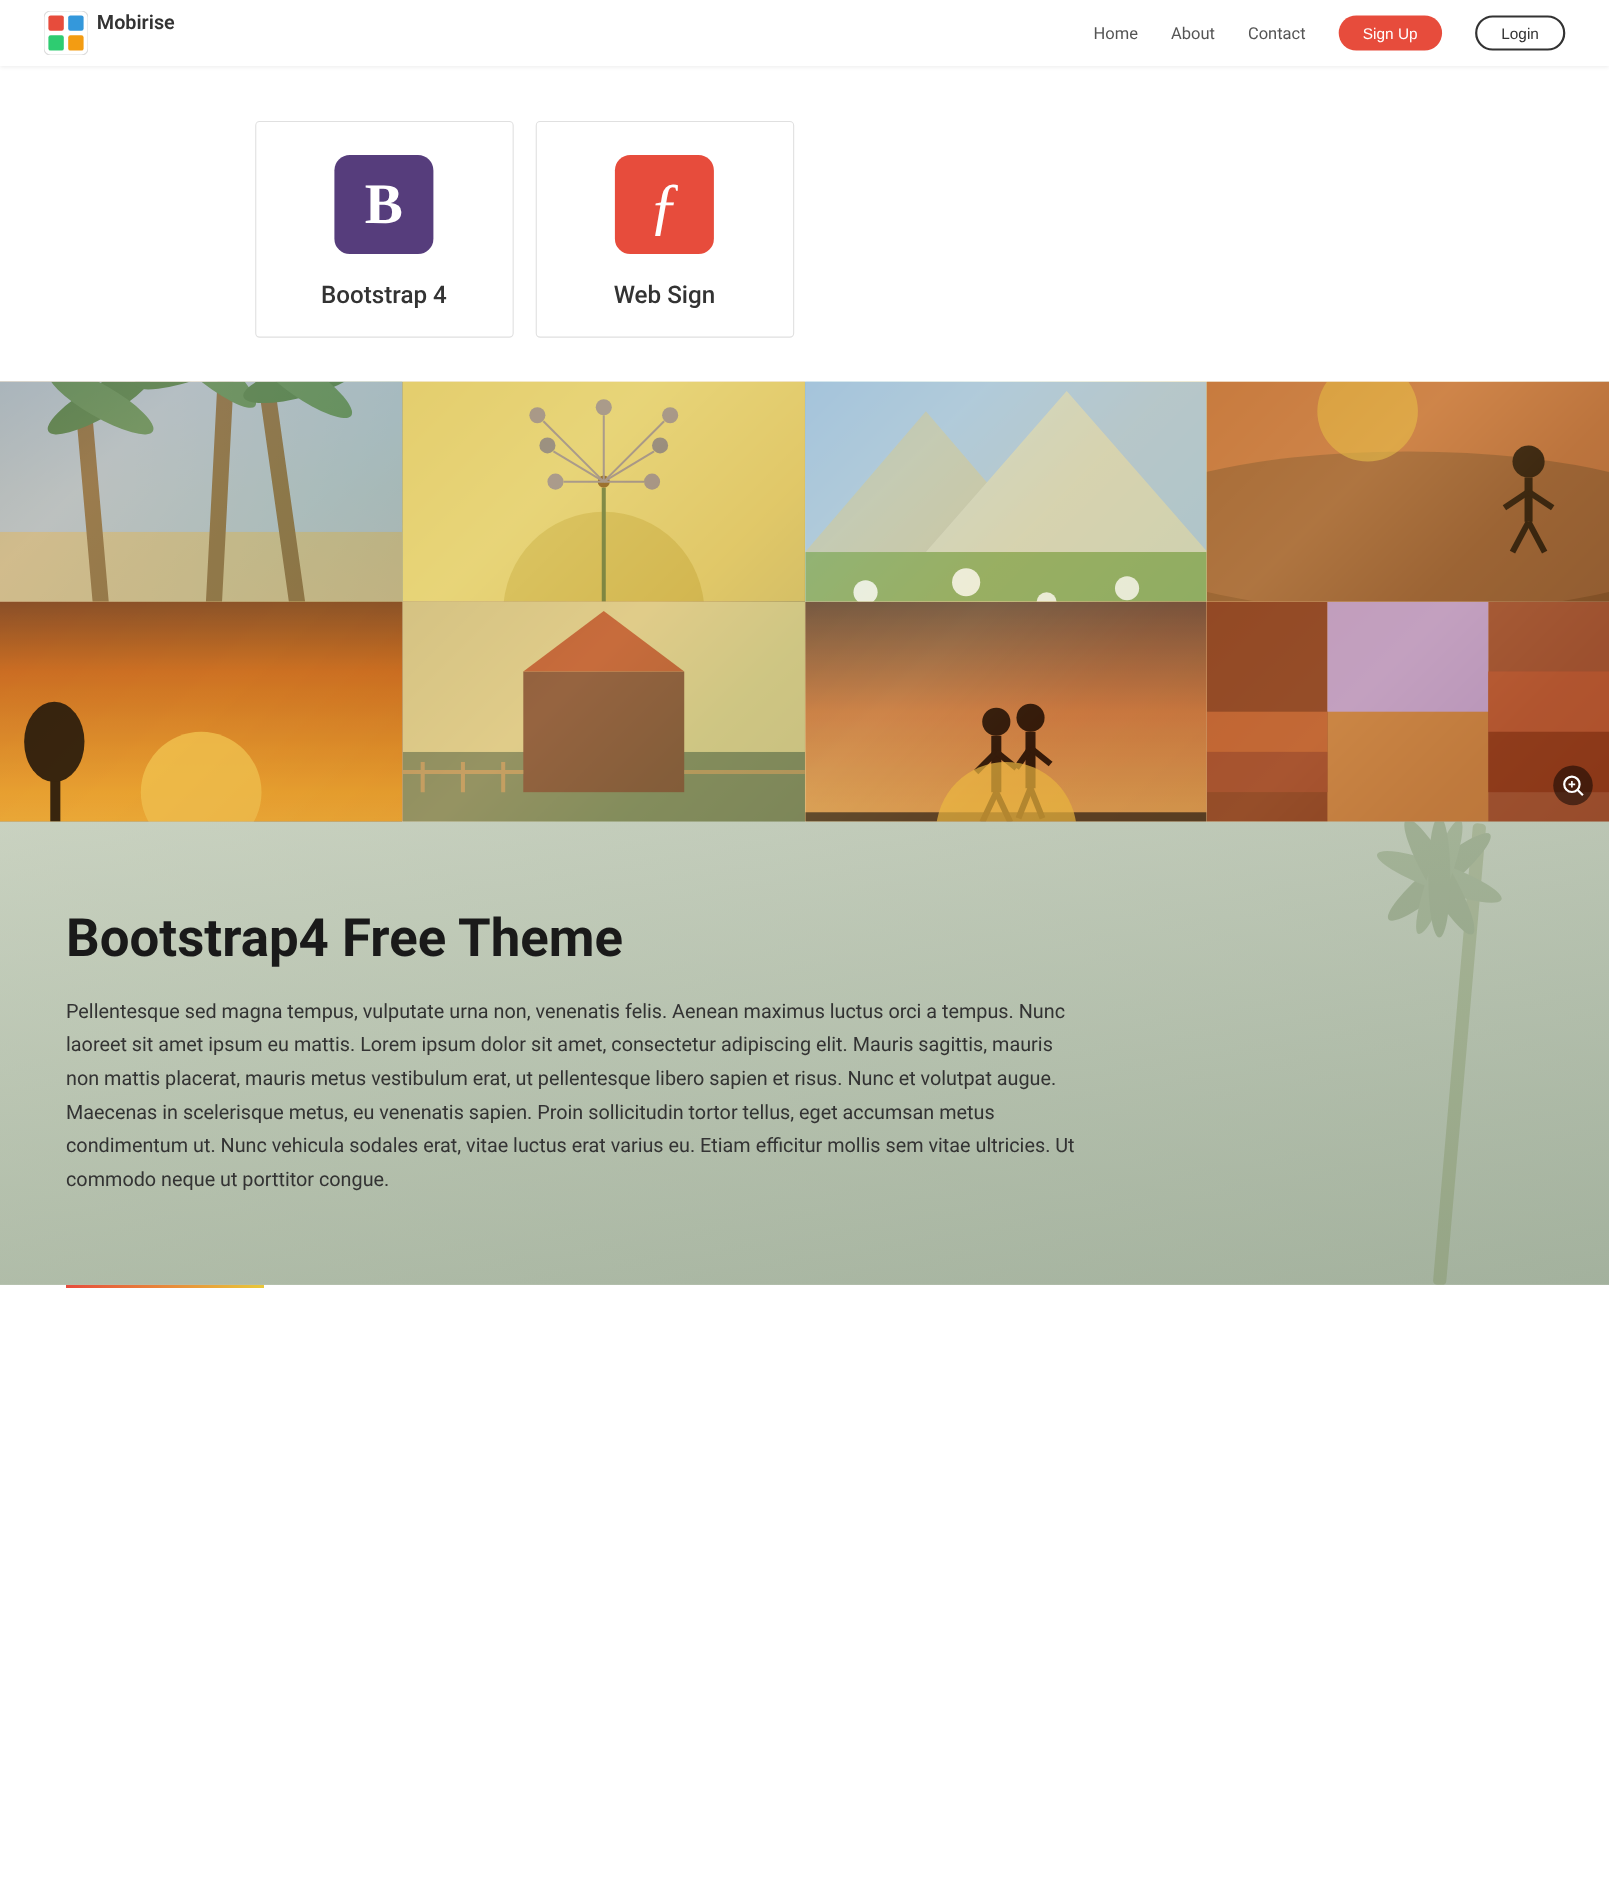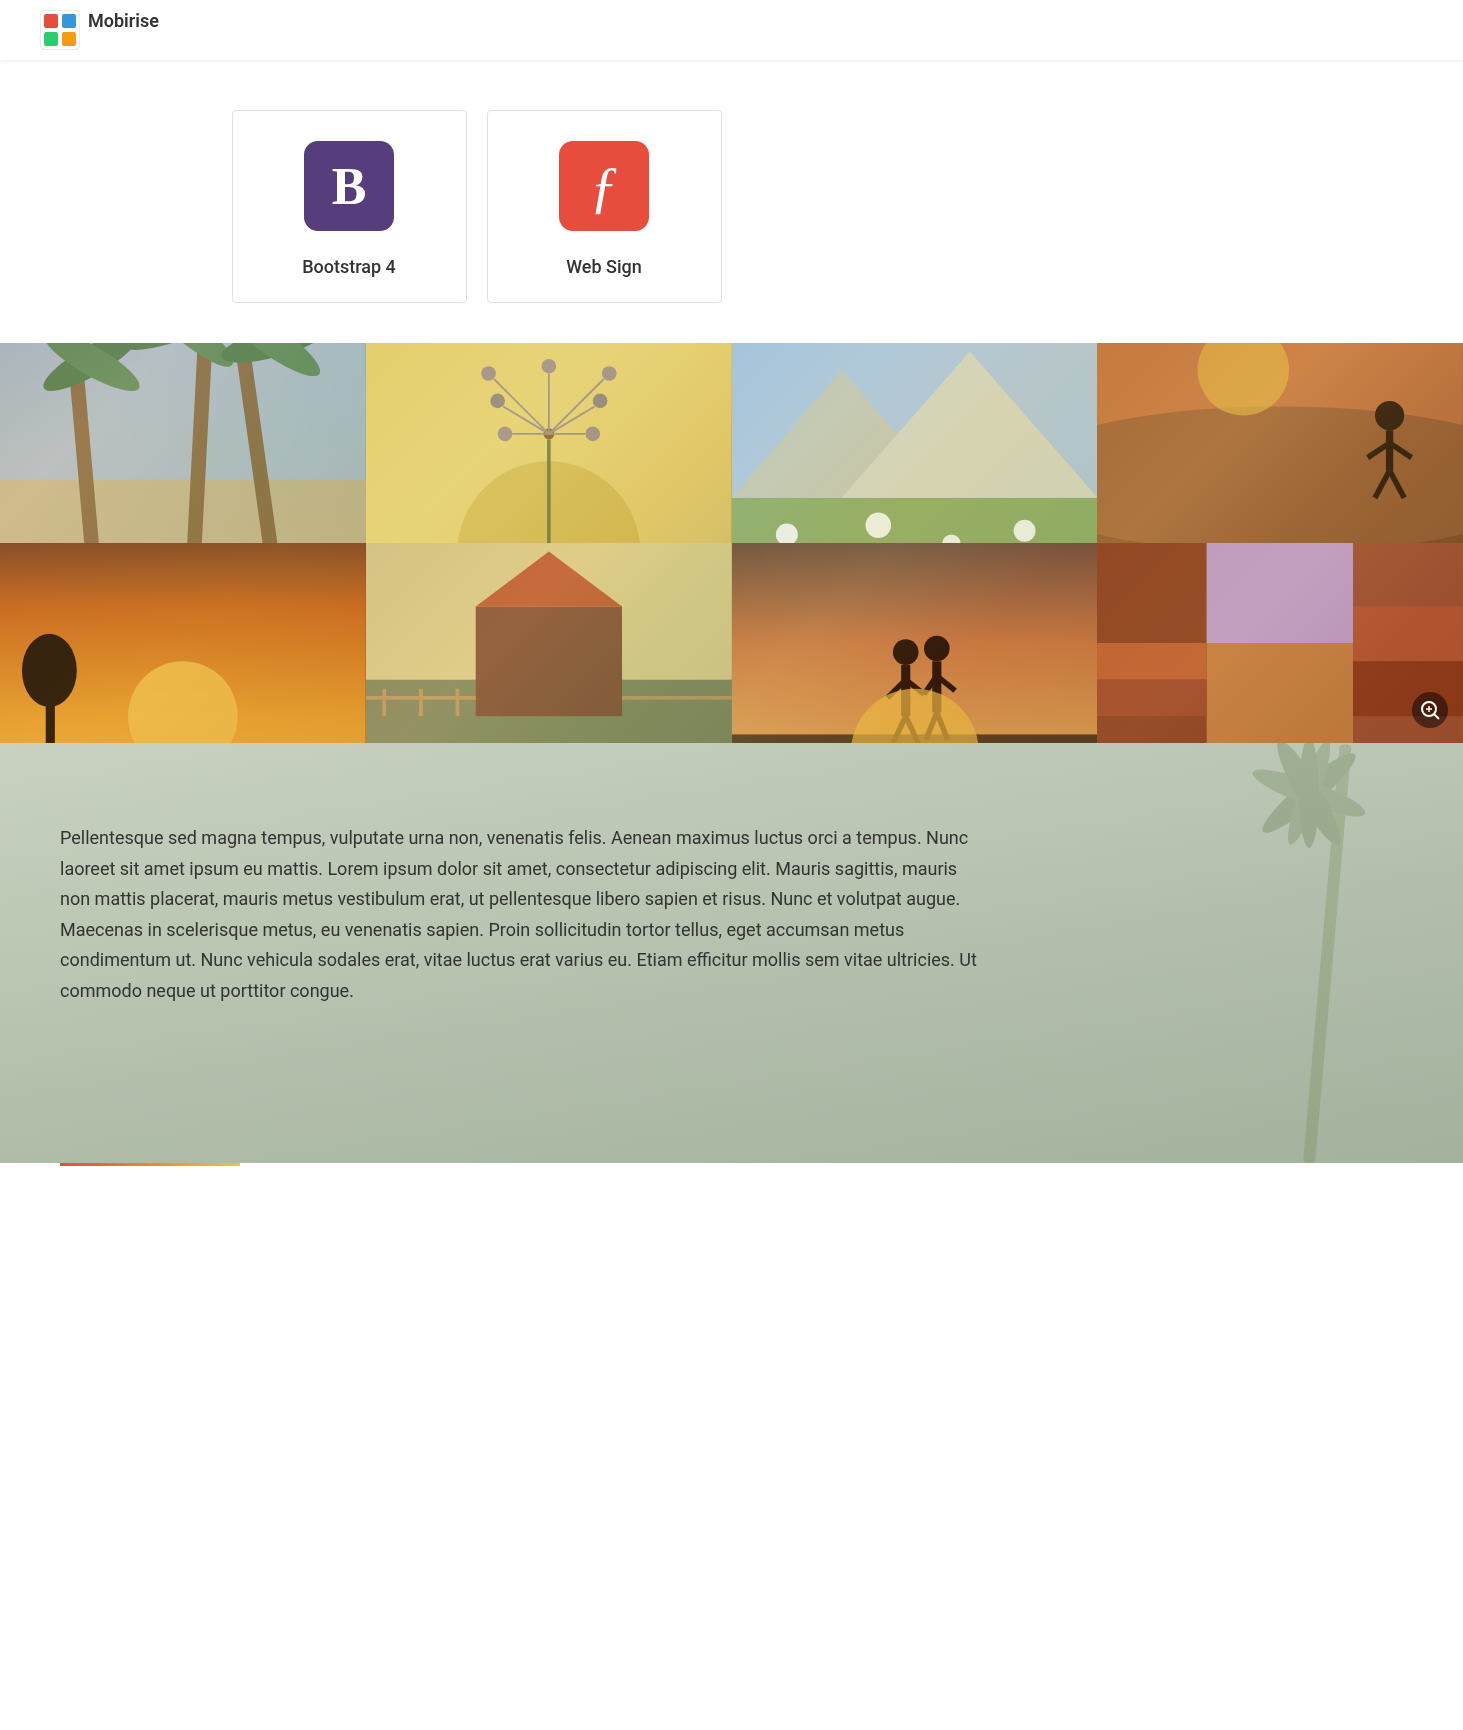--- a/index.html
+++ b/index.html
@@ -265,6 +265,13 @@
     </svg>
     <span class="navbar-brand-text">Mobirise</span>
   </a>
+  <div class="navbar-nav">
+    <a class="nav-link" href="#">Home</a>
+    <a class="nav-link" href="#">About</a>
+    <a class="nav-link" href="#">Contact</a>
+    <button class="btn-signup">Sign Up</button>
+    <button class="btn-login">Login</button>
+  </div>
 </nav>
 
 <section class="features-section">

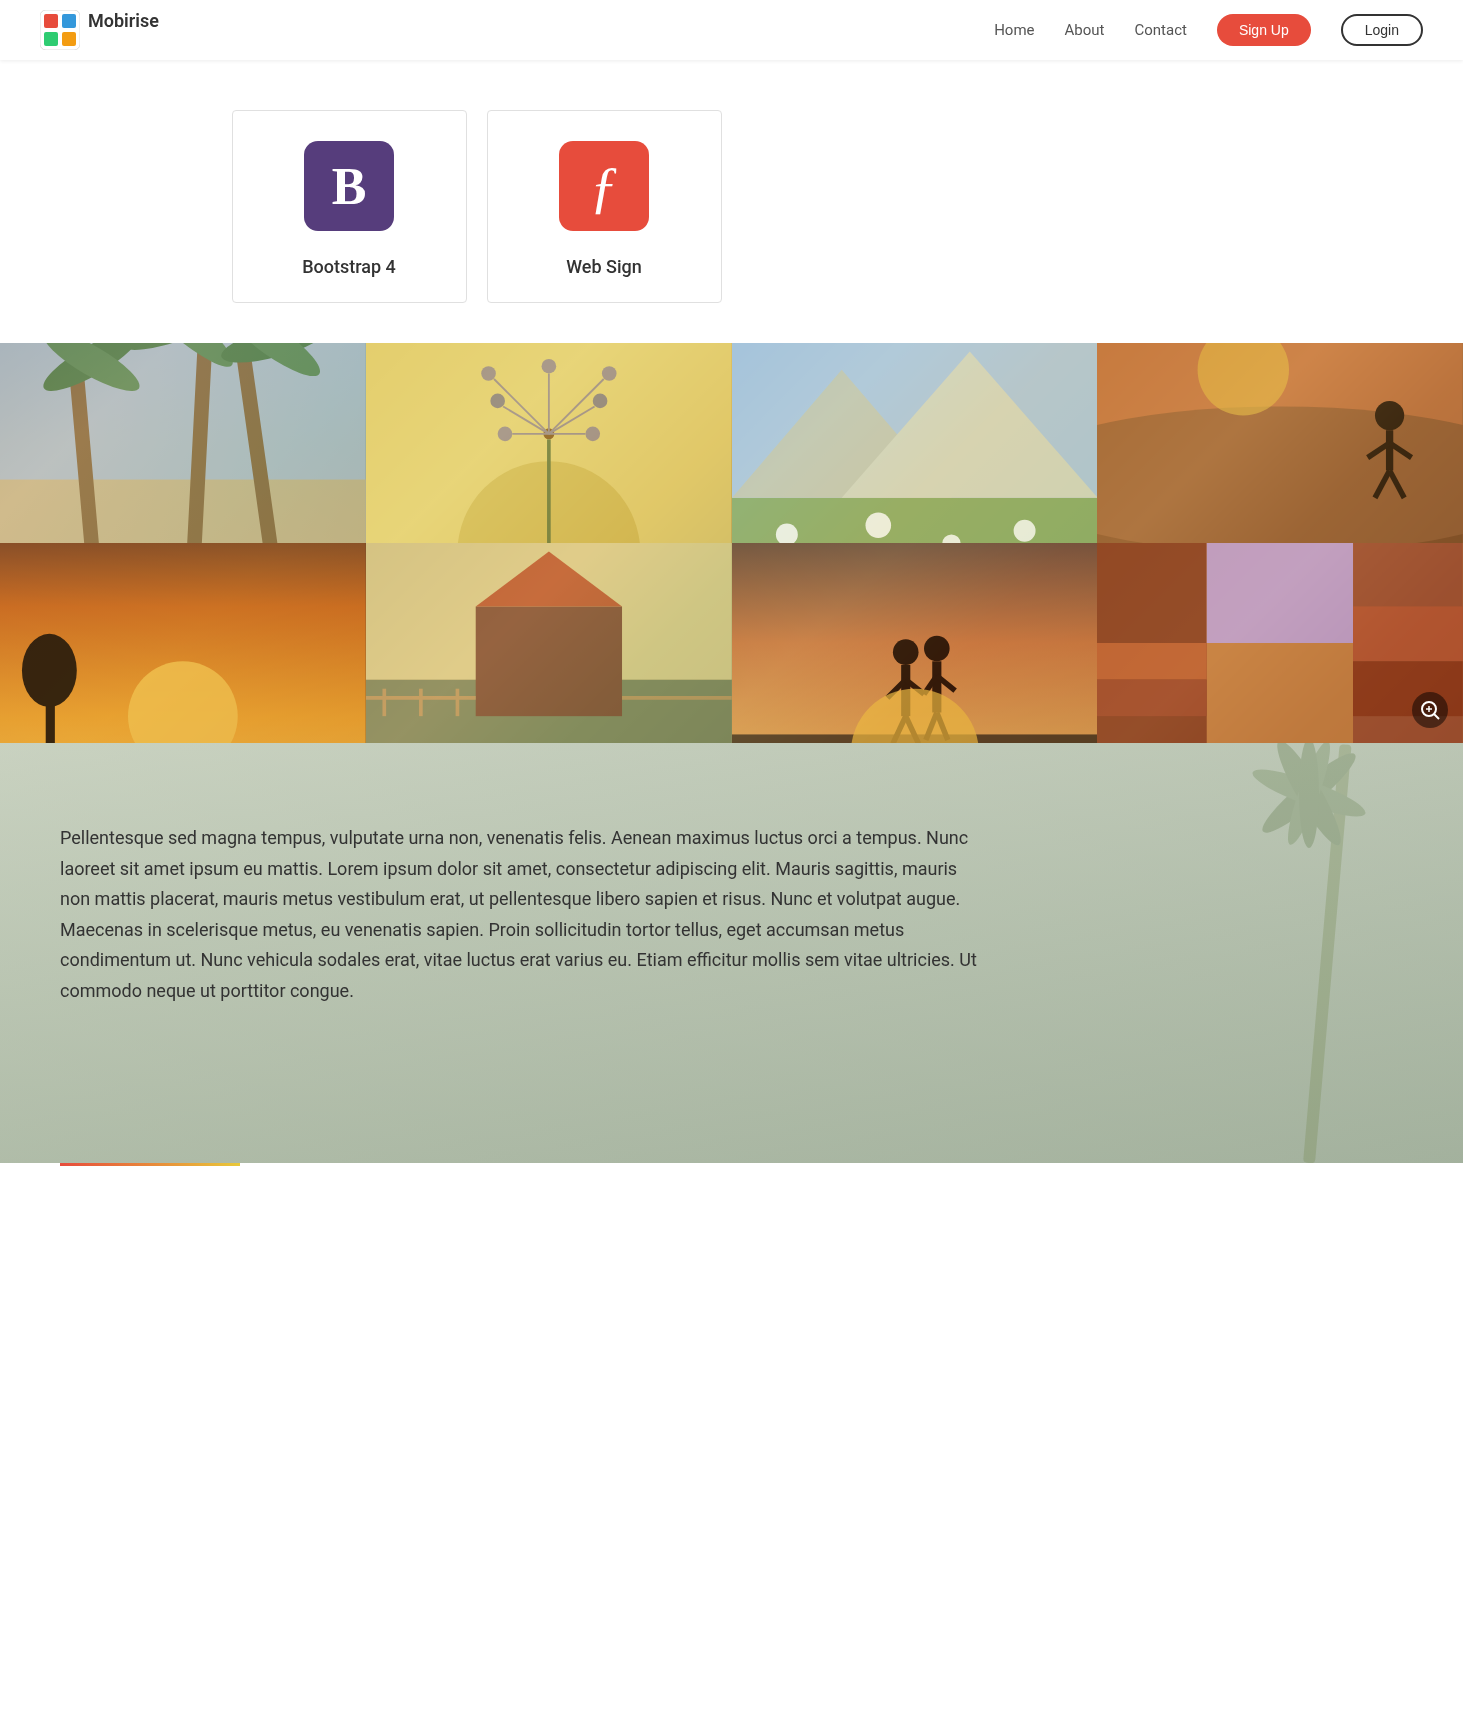--- a/index.html
+++ b/index.html
@@ -106,7 +106,7 @@
     .icon-unlimited { background: #2cb5a0; }
 
     .feature-title {
-      font-size: 18px;
+      font-size: 22px;
       font-weight: 500;
       color: #333;
       margin-top: 5px;

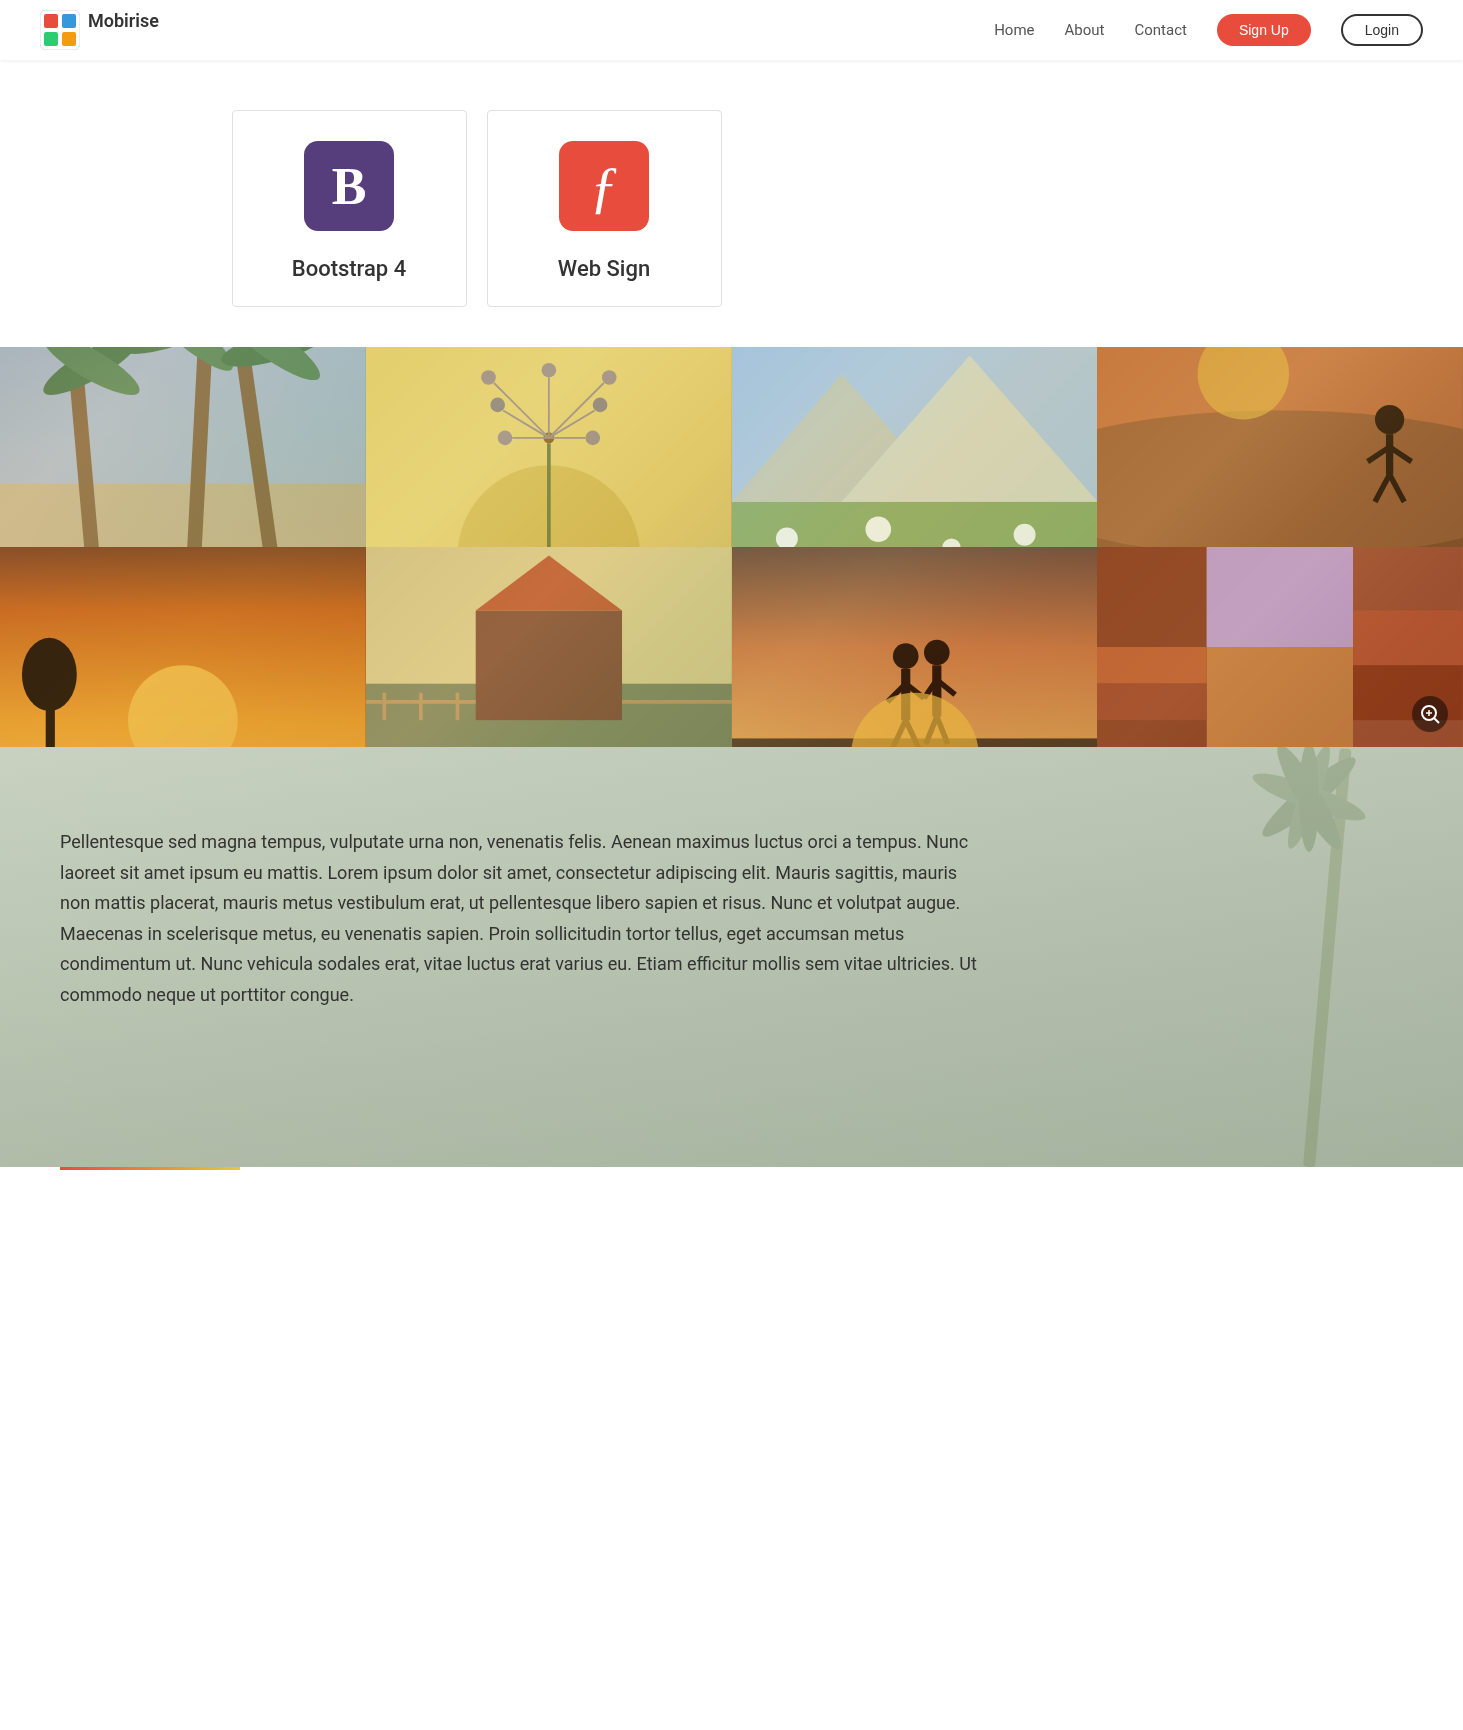--- a/index.html
+++ b/index.html
@@ -478,6 +478,7 @@
     <ellipse cx="146" cy="50" rx="55" ry="10" fill="#4a6830" transform="rotate(90,146,50)"></ellipse>
   </svg>
   <div class="content-inner">
+    <h2 class="content-heading">Bootstrap4 Free Theme</h2>
     <p class="content-body">Pellentesque sed magna tempus, vulputate urna non, venenatis felis. Aenean maximus luctus orci a tempus. Nunc laoreet sit amet ipsum eu mattis. Lorem ipsum dolor sit amet, consectetur adipiscing elit. Mauris sagittis, mauris non mattis placerat, mauris metus vestibulum erat, ut pellentesque libero sapien et risus. Nunc et volutpat augue. Maecenas in scelerisque metus, eu venenatis sapien. Proin sollicitudin tortor tellus, eget accumsan metus condimentum ut. Nunc vehicula sodales erat, vitae luctus erat varius eu. Etiam efficitur mollis sem vitae ultricies. Ut commodo neque ut porttitor congue.</p>
   </div>
 </section>

